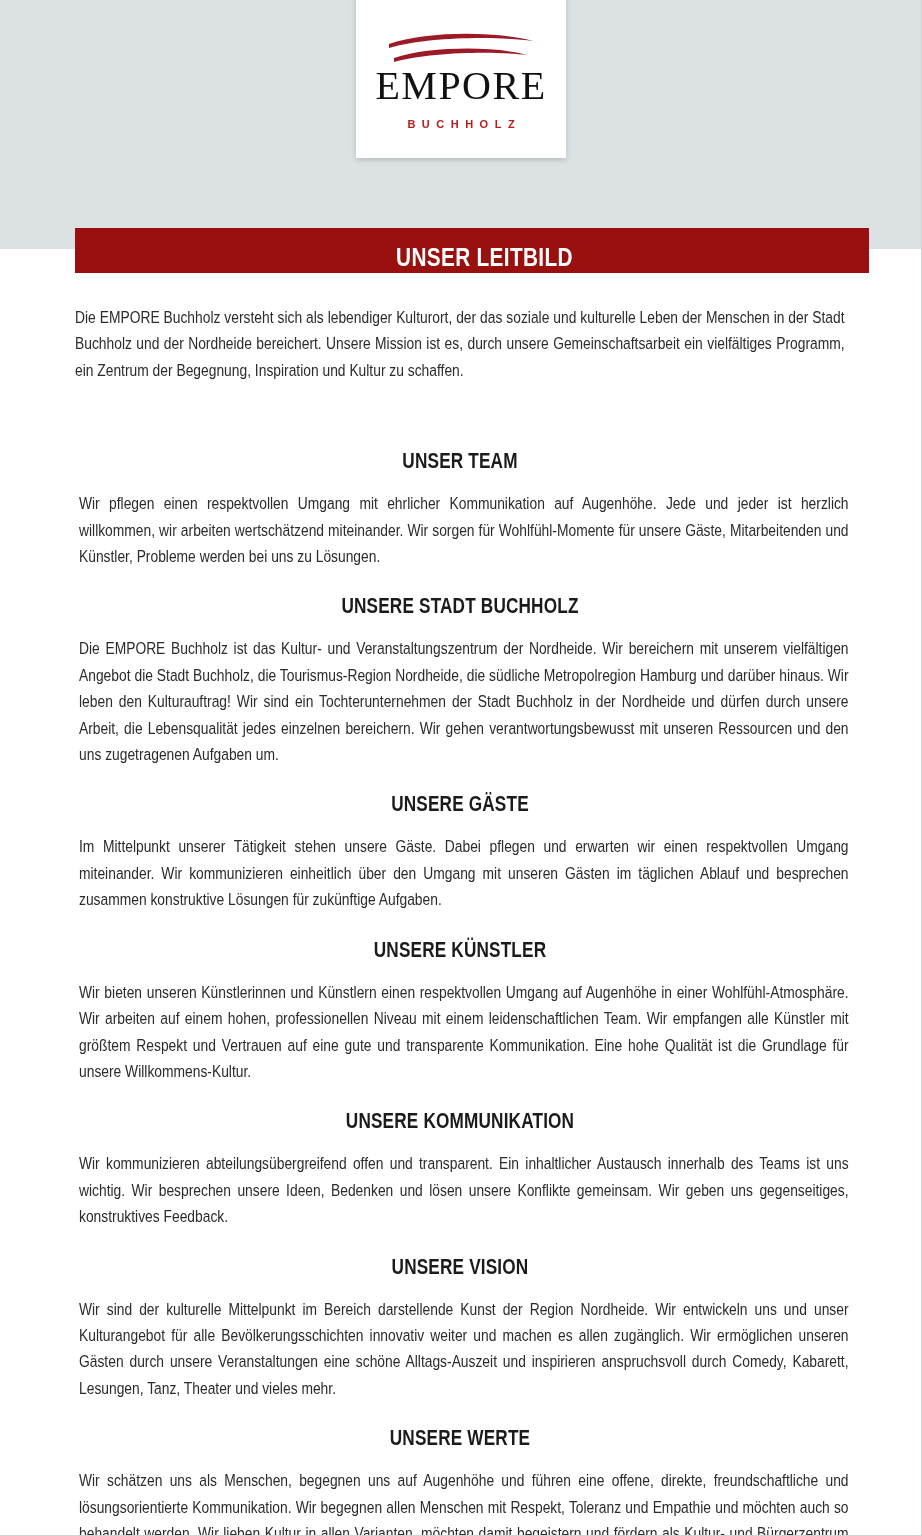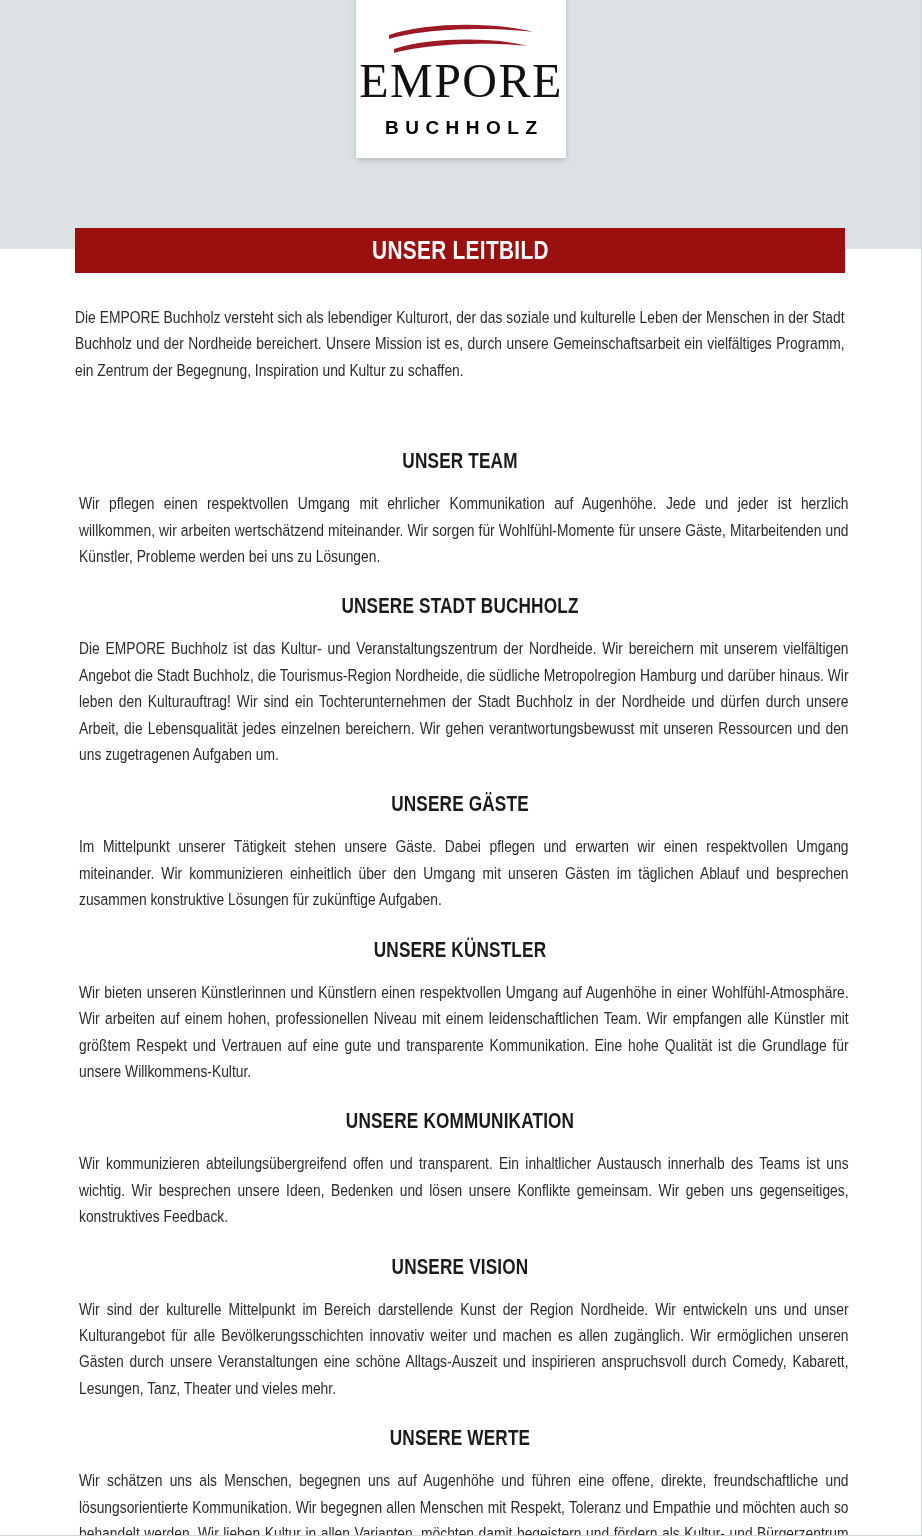--- a/index.html
+++ b/index.html
@@ -66,7 +66,7 @@
 
   .logo-wordmark {
     font-family: "Liberation Serif", "DejaVu Serif", serif;
-    font-size: 48px;
+    font-size: 40px;
     font-weight: 400;
     letter-spacing: 1.5px;
     color: #111111;

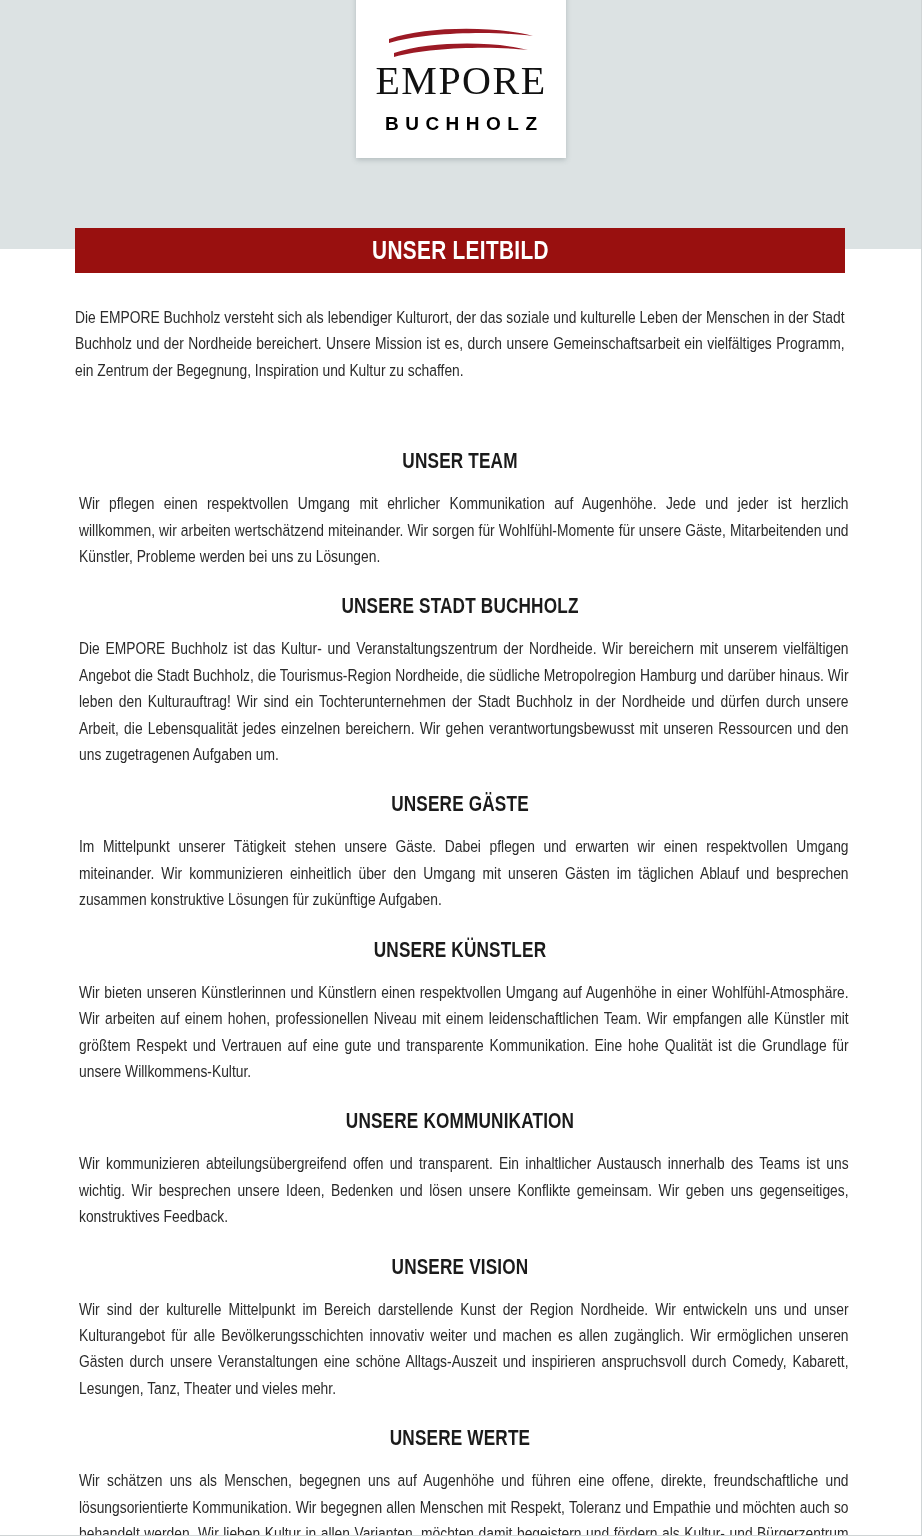--- a/index.html
+++ b/index.html
@@ -76,10 +76,10 @@
 
   .logo-sub {
     font-family: "Liberation Sans", sans-serif;
-    font-size: 19px;
+    font-size: 11px;
     font-weight: 700;
     letter-spacing: 6.5px;
-    color: #000000;
+    color: #b91c1c;
     margin-top: 12px;
     text-indent: 6.5px;
   }

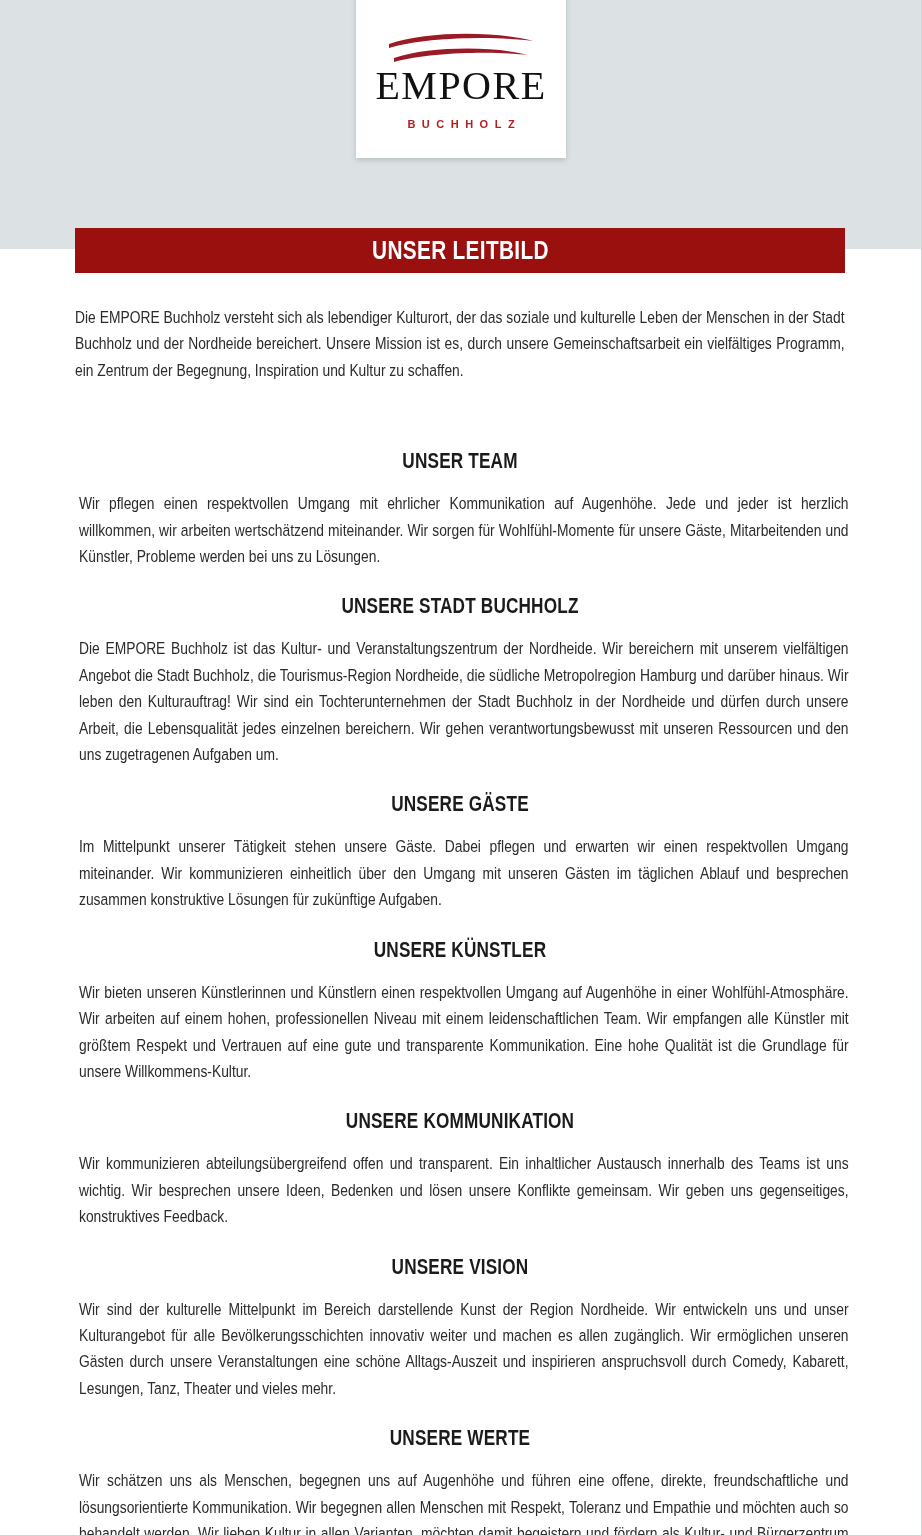--- a/index.html
+++ b/index.html
@@ -93,8 +93,9 @@
     height: 45px;
     background: #99100f;
     display: flex;
-    align-items: center;
+    align-items: flex-end;
     justify-content: center;
+    padding-left: 24px;
   }
 
   .title-banner-text {

